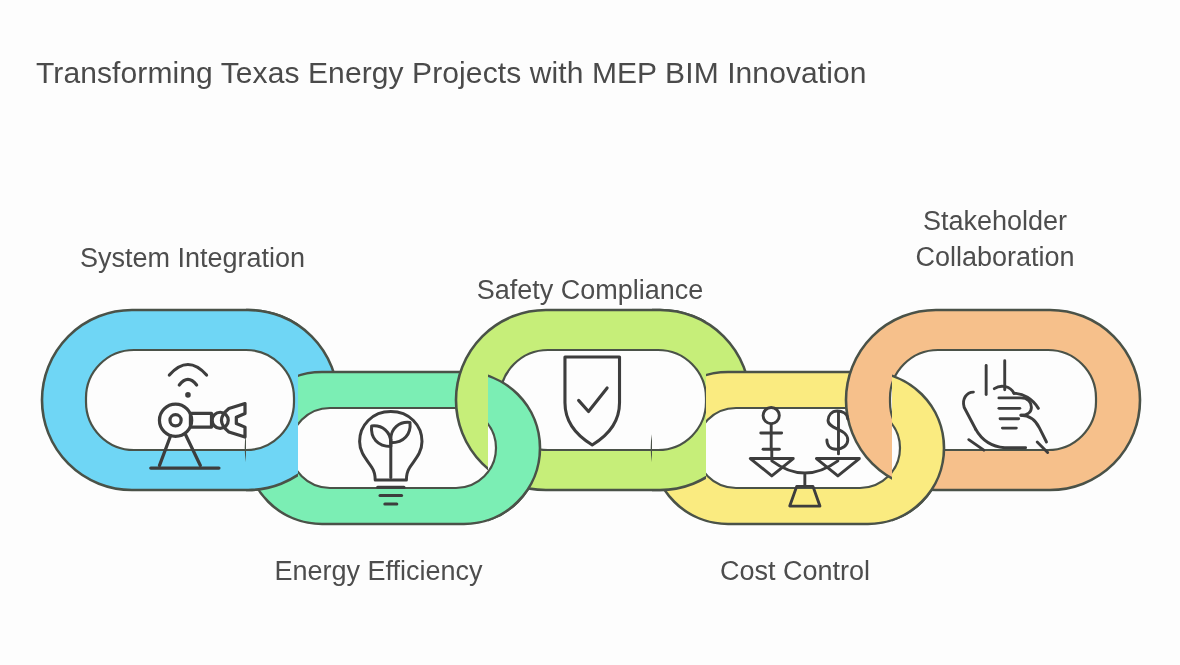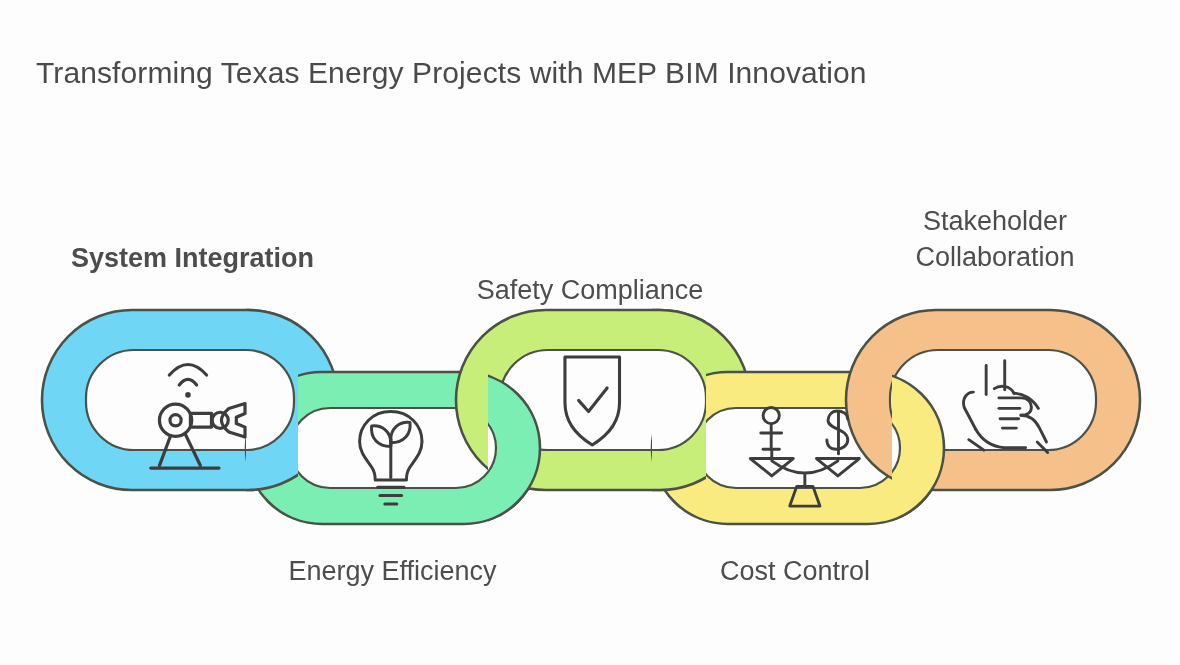--- a/index.html
+++ b/index.html
@@ -44,7 +44,7 @@
     text-align: center;
     white-space: pre-line;
   }
-  #label-system       { left: 20px;  top: 240px; width: 345px; font-weight: bold; }
+  #label-system       { left: 20px;  top: 240px; width: 345px; }
   #label-safety       { left: 430px; top: 240px; width: 320px; margin-top: 32px; }
   #label-stakeholder  { left: 855px; top: 203px; width: 280px; }
   #label-energy       { left: 245px; top: 553px; width: 295px; }

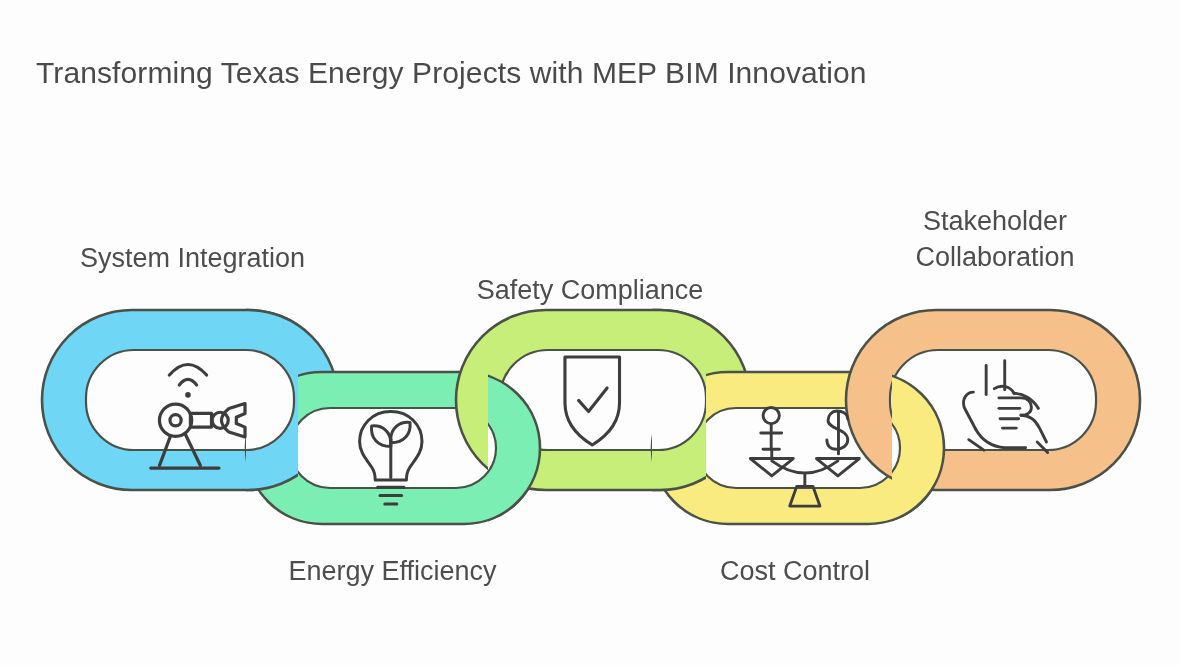--- a/index.html
+++ b/index.html
@@ -47,7 +47,7 @@
   #label-system       { left: 20px;  top: 240px; width: 345px; }
   #label-safety       { left: 430px; top: 240px; width: 320px; margin-top: 32px; }
   #label-stakeholder  { left: 855px; top: 203px; width: 280px; }
-  #label-energy       { left: 245px; top: 553px; width: 295px; }
+  #label-energy       { left: 231px; top: 553px; width: 295px; }
   #label-cost         { left: 650px; top: 553px; width: 290px; }
 </style>
 </head>

